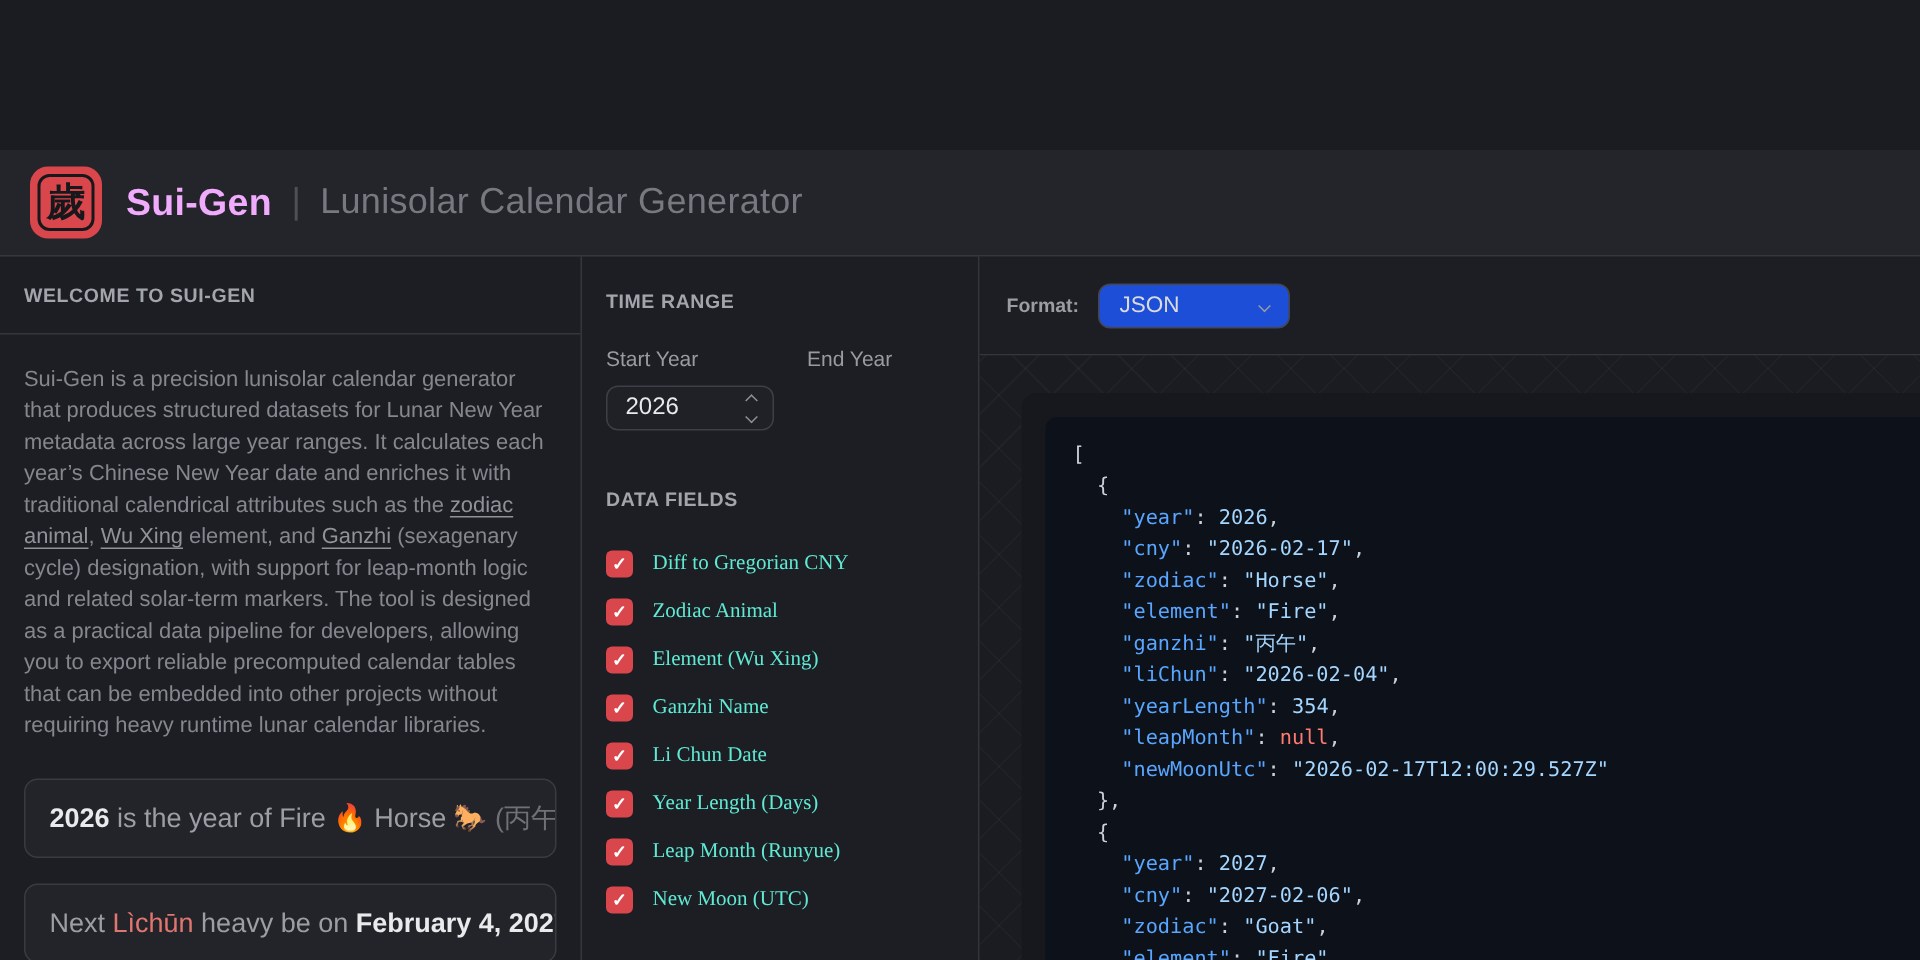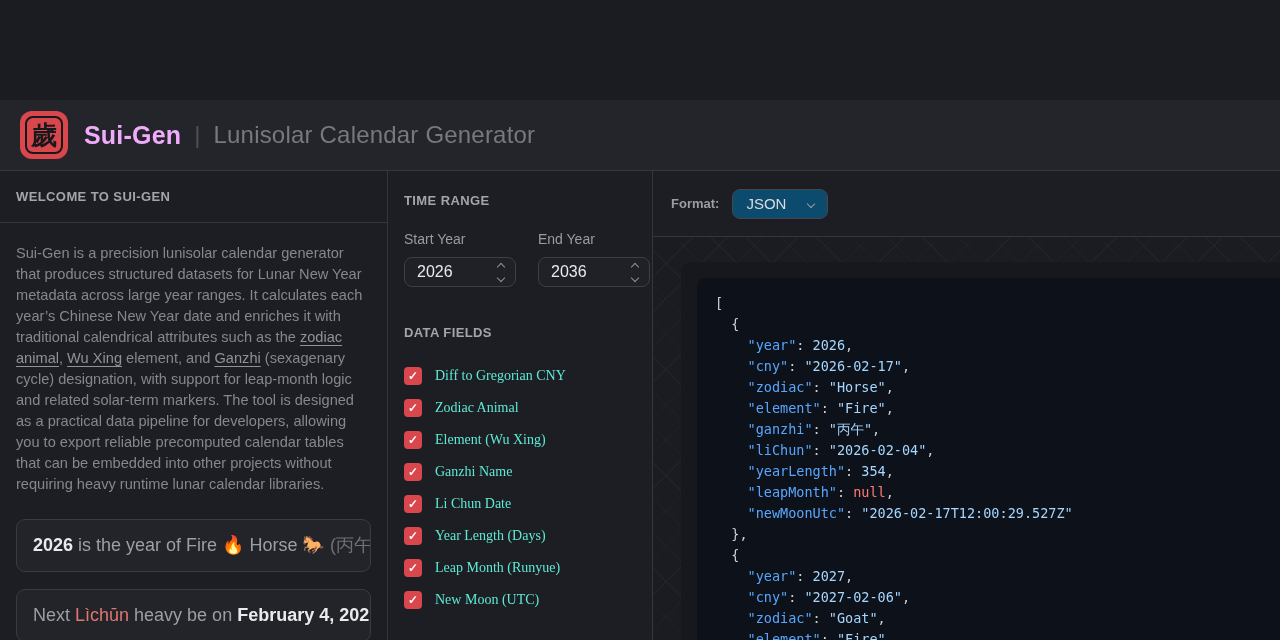--- a/index.html
+++ b/index.html
@@ -83,9 +83,9 @@
   }
   .format-label { font-size:13px; font-weight:bold; color:#9a9da3; }
   .select {
-    width:96px; height:30px; border:1px solid #45464d; border-radius:8px;
+    width:128px; height:30px; border:1px solid #45464d; border-radius:8px;
     display:flex; align-items:center; justify-content:space-between;
-    padding:0 13px; color:#dadbde; font-size:15px; cursor:pointer; background:#0c4a6e;
+    padding:0 13px; color:#dadbde; font-size:15px; cursor:pointer; background:#1d4ed8;
   }
   .select .chev { border-color:#9a9da3; }
   .output-area {

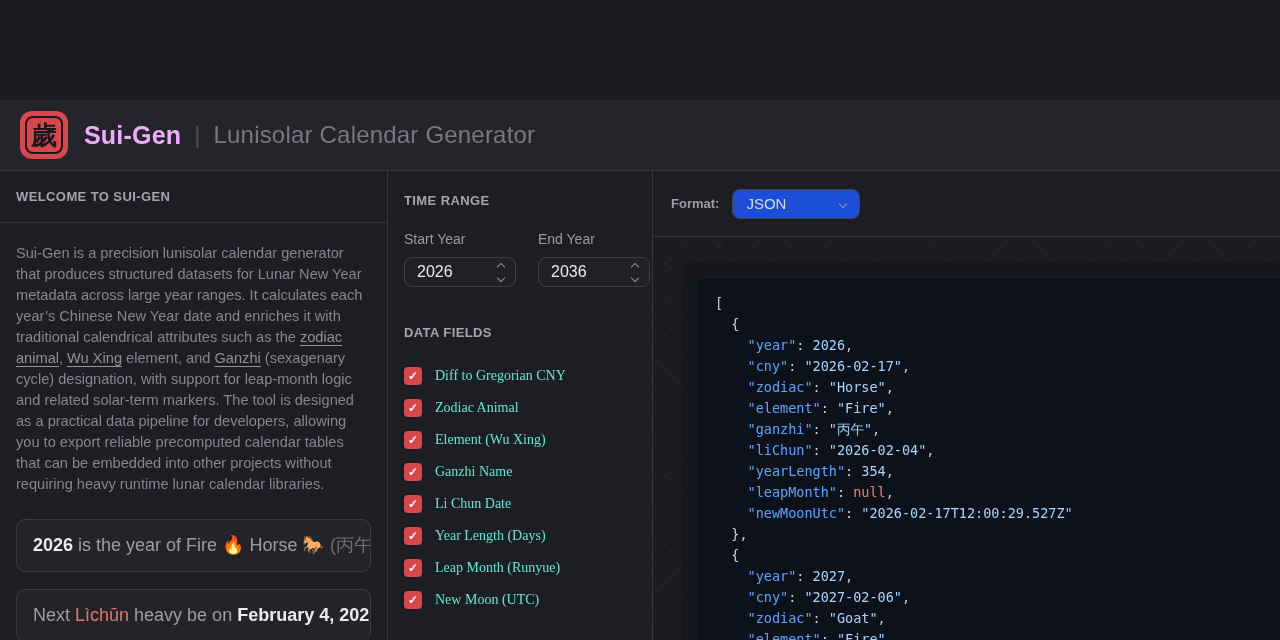--- a/index.html
+++ b/index.html
@@ -155,13 +155,6 @@
         </div>
         <div class="field">
           <label>End Year</label>
-          <div class="num-input">
-            <span>2036</span>
-            <span class="stepper">
-              <i class="chev chev-up"></i>
-              <i class="chev chev-down"></i>
-            </span>
-          </div>
         </div>
       </div>
       <h2 class="section-h mid-h2">DATA FIELDS</h2>

